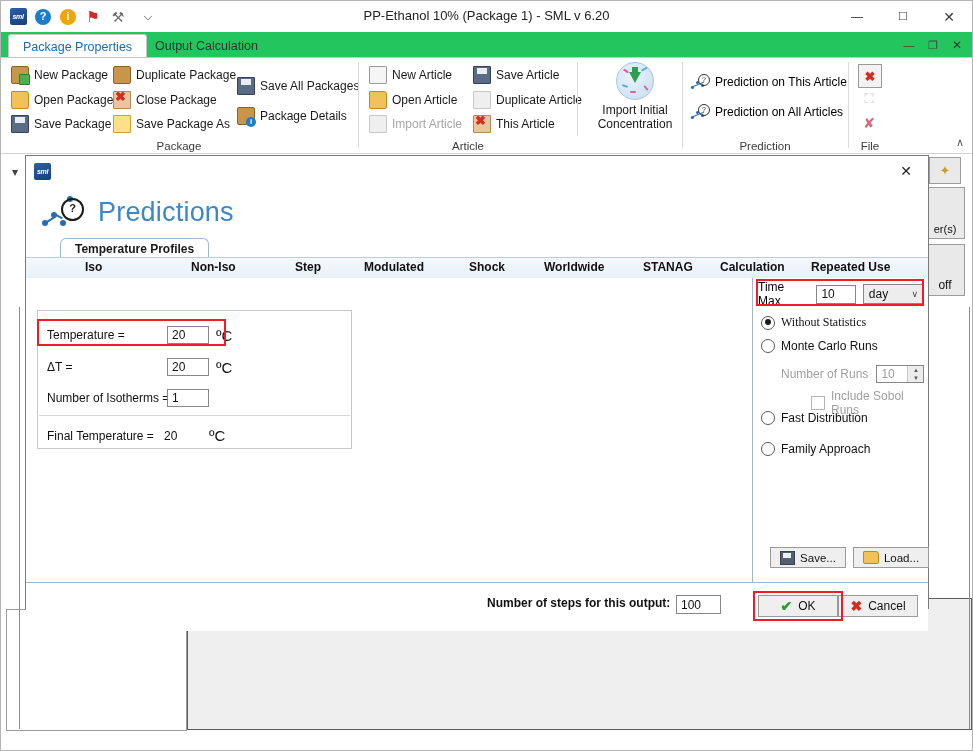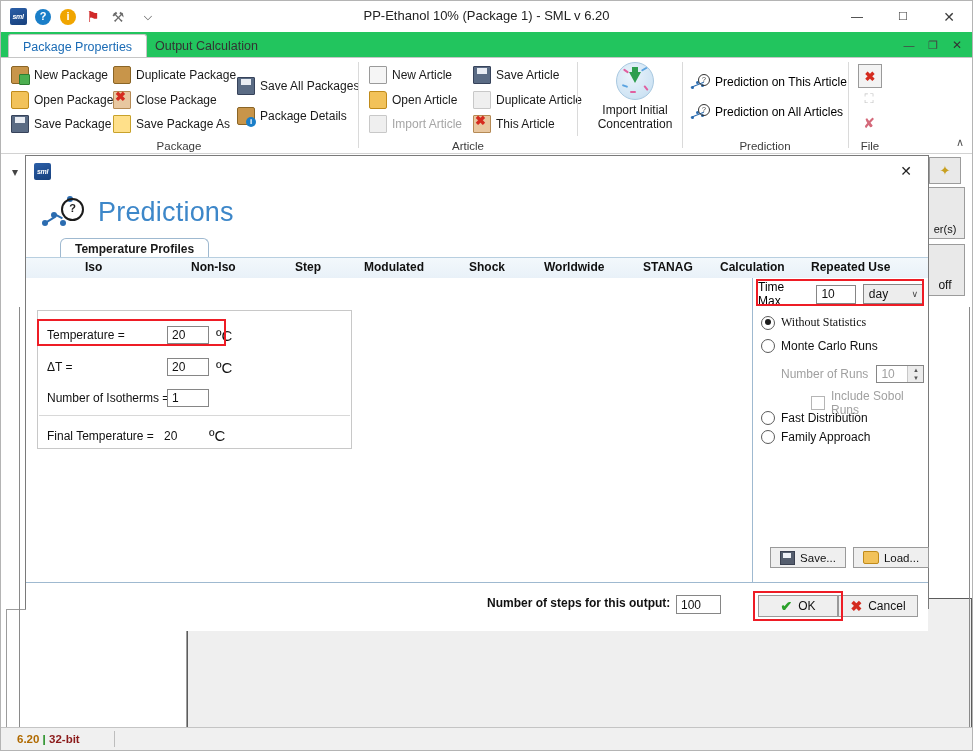--- a/index.html
+++ b/index.html
@@ -612,7 +612,7 @@
           <span>Fast Distribution</span>
         </div>
 
-        <div class="radio-row" style="left:8px;top:152px;">
+        <div class="radio-row" style="left:8px;top:164px;">
           <span class="radio"></span>
           <span>Family Approach</span>
         </div>

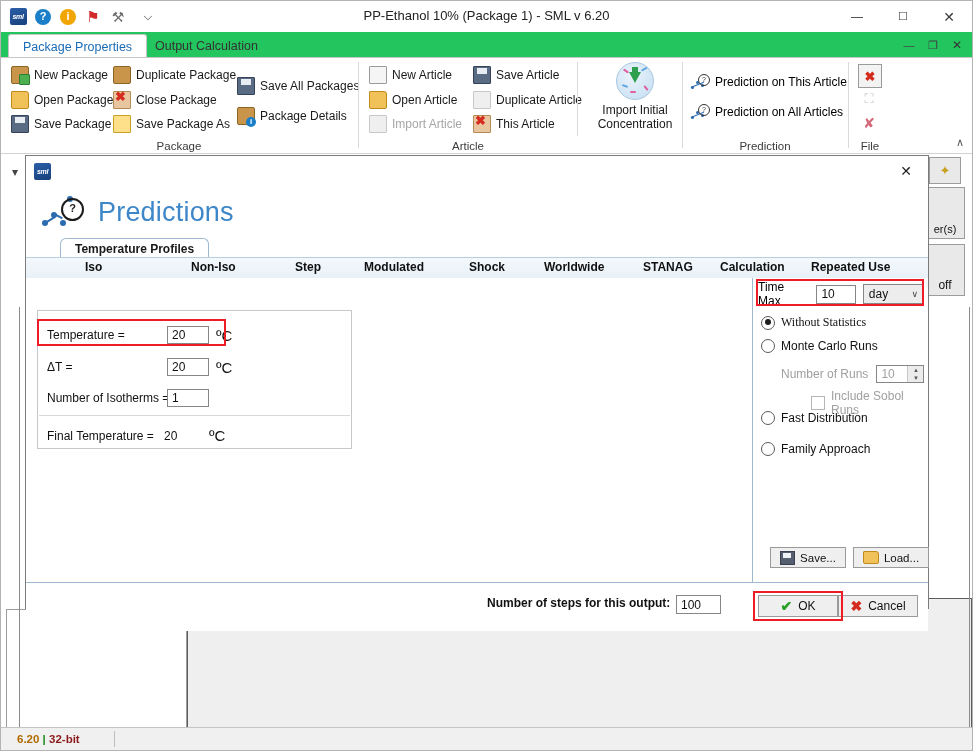--- a/index.html
+++ b/index.html
@@ -493,14 +493,6 @@
     <div style="position:absolute;left:968px;top:153px;width:1px;height:422px;background:#8a8a8a;"></div>
   </div>
 
-  <div class="statusbar">
-    <div class="status-text">
-      <span class="st-ver">6.20</span>
-      <span class="st-bar">|</span>
-      <span class="st-bit">32-bit</span>
-    </div>
-    <div class="status-sep"></div>
-  </div>
 
   <div class="dialog">
 

